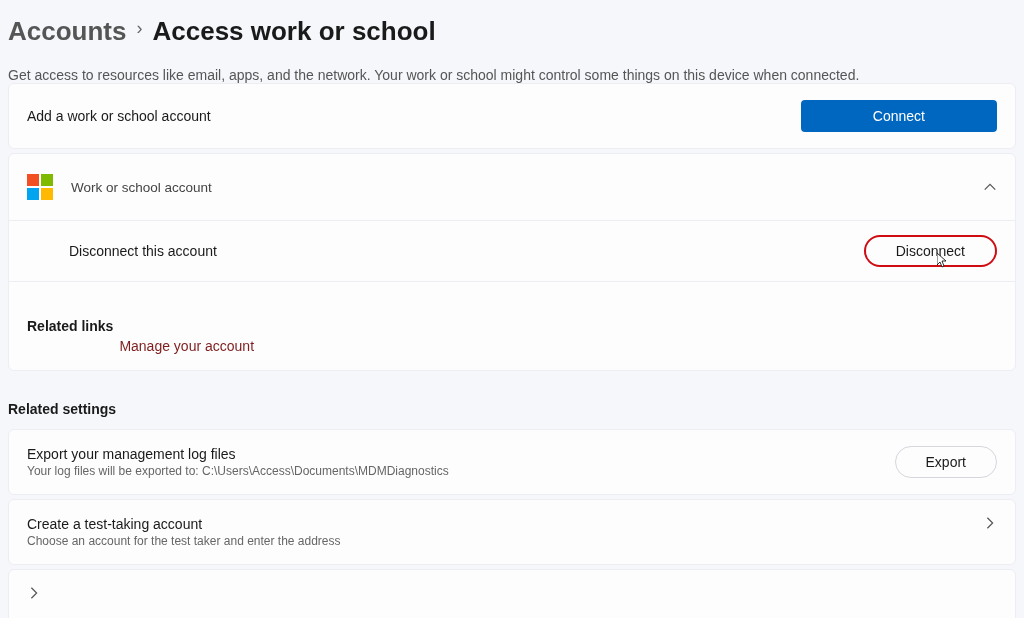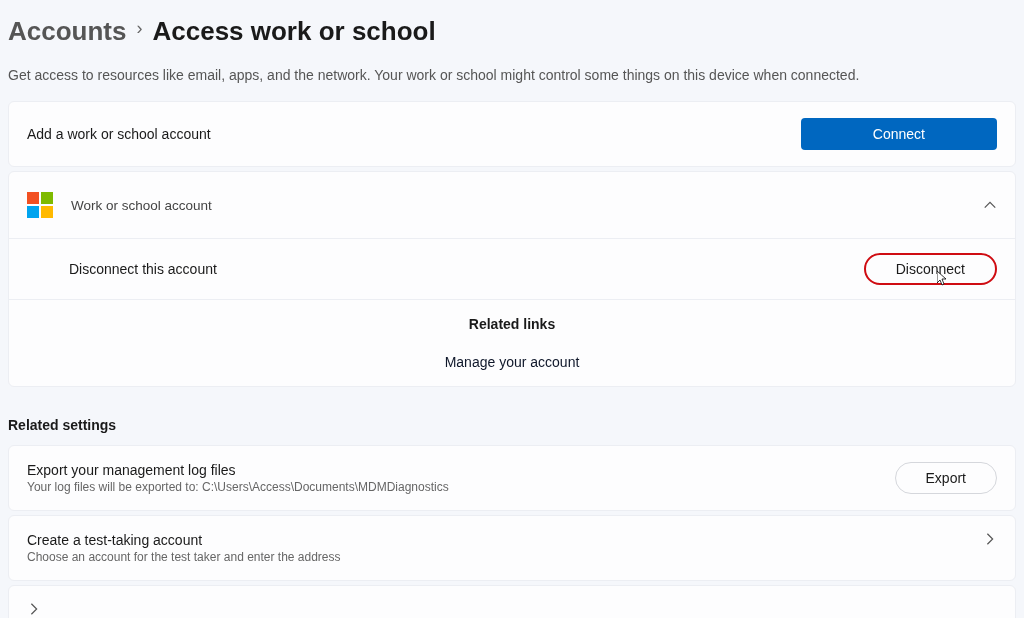--- a/index.html
+++ b/index.html
@@ -37,7 +37,6 @@
     .page-desc {
       font-size: 14px;
       color: #555;
-      margin-bottom: 18px;
     }
     .card {
       background: #fdfdfe;

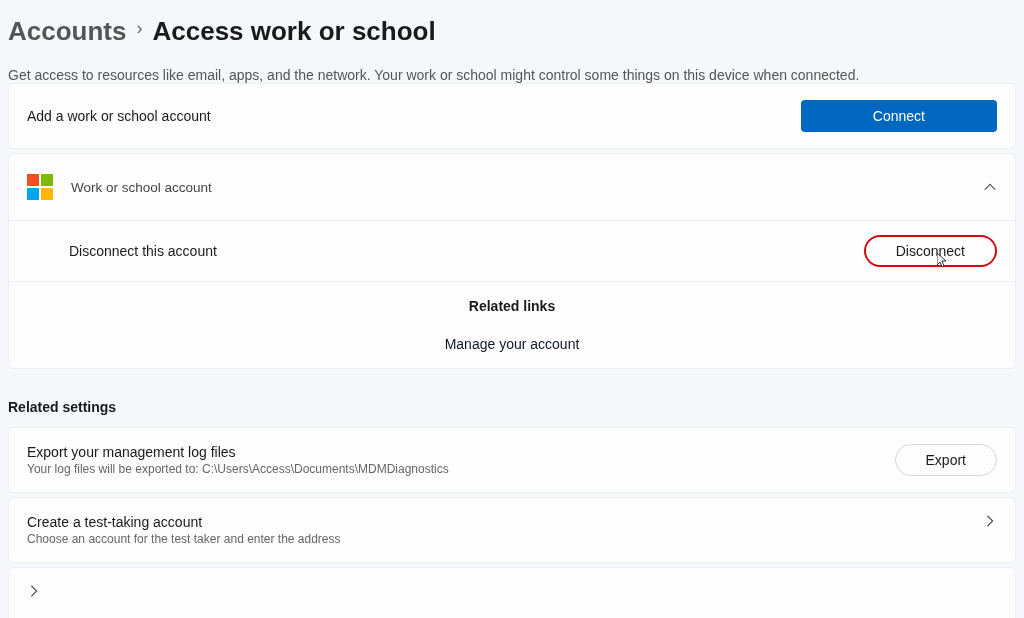--- a/index.html
+++ b/index.html
@@ -126,9 +126,8 @@
     .links-row {
       display: flex;
       align-items: center;
-      gap: 22px;
+      gap: 6px;
       padding: 16px 18px;
-      flex-direction: column;
     }
     .links-label {
       font-size: 14px;

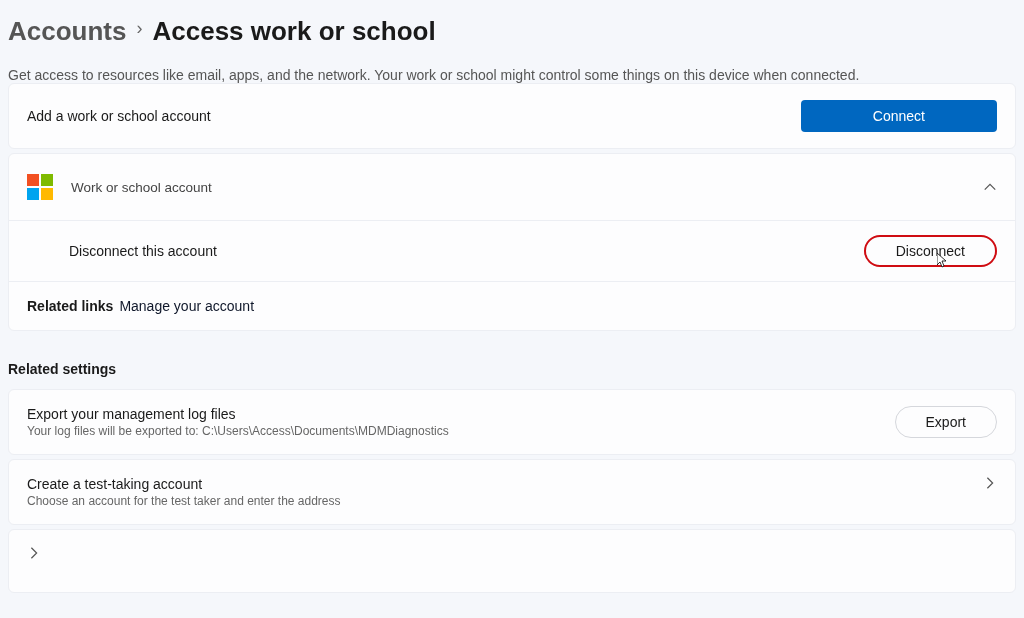--- a/index.html
+++ b/index.html
@@ -135,9 +135,10 @@
       color: #1a1a1a;
     }
     .link {
-      color: #0f172a;
-      font-size: 14px;
-      cursor: pointer;
+      color: #7f1d1d;
+      font-size: 14px;
+      cursor: pointer;
+      margin-top: 40px;
     }
     .section-heading {
       font-size: 14px;

